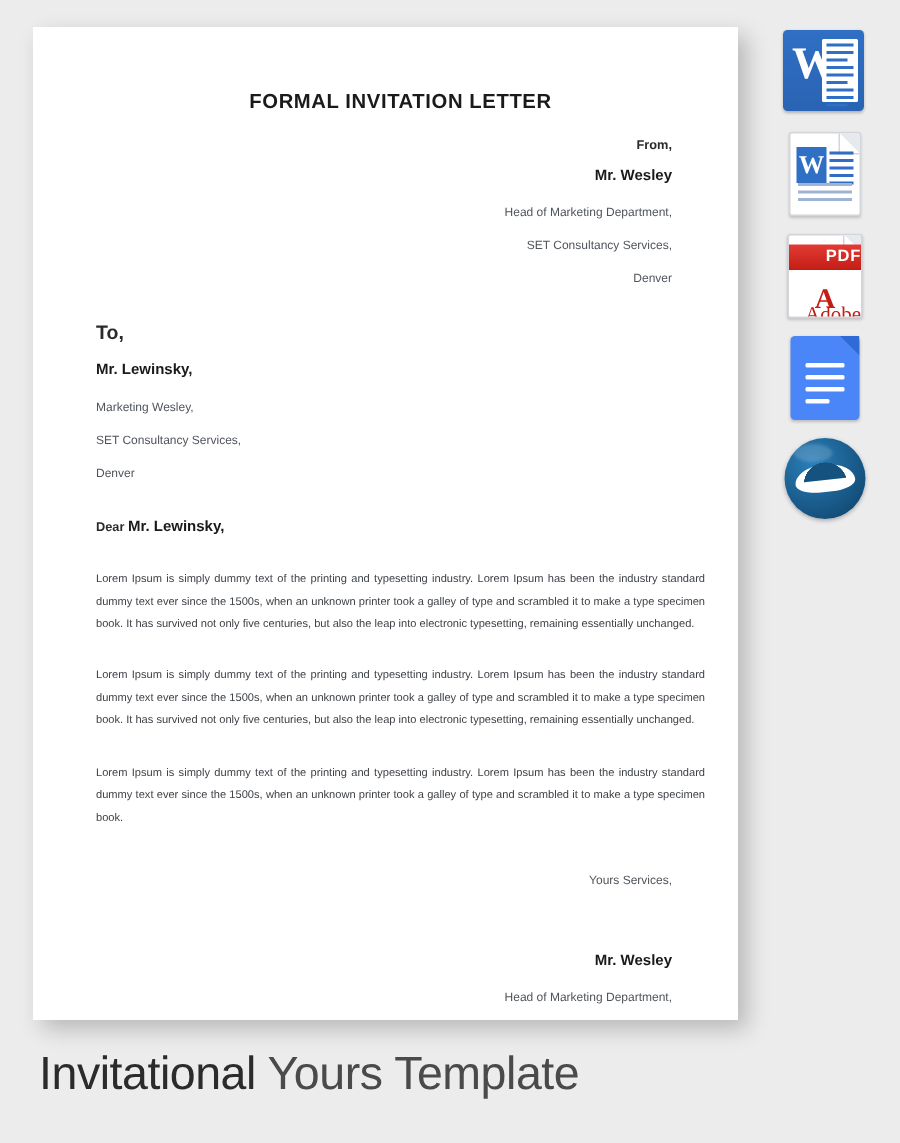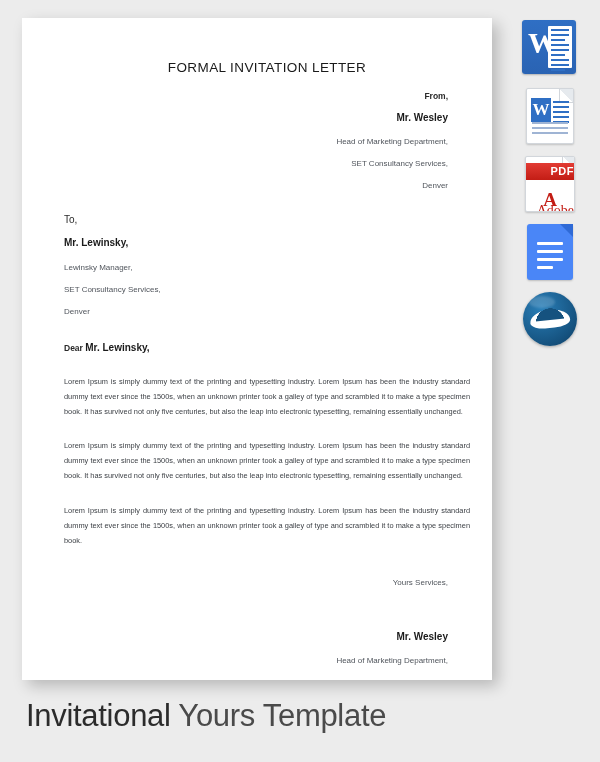--- a/index.html
+++ b/index.html
@@ -40,7 +40,7 @@
   .letter-title {
     text-align: center;
     font-size: 13.5px;
-    font-weight: normal;
+    font-weight: bold;
     letter-spacing: 0.4px;
     color: #1a1a1a;
     margin: 12px 0 0 0;

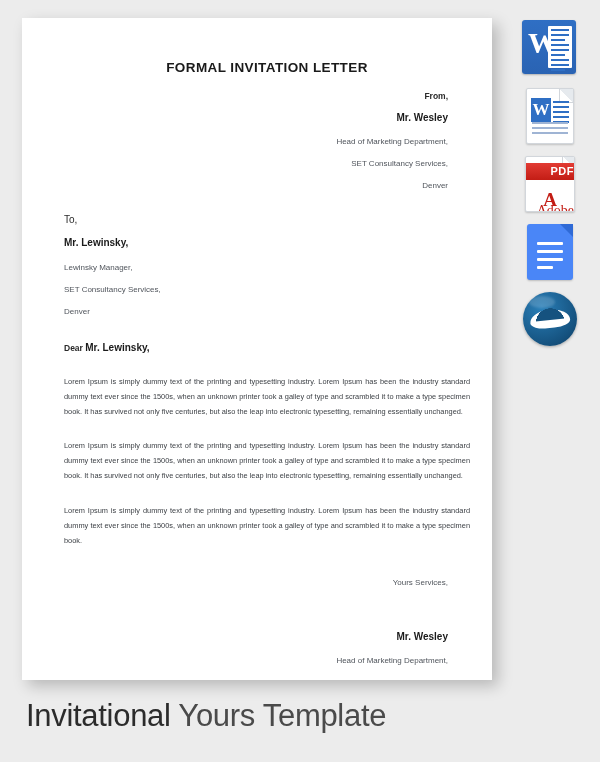--- a/index.html
+++ b/index.html
@@ -73,8 +73,8 @@
     margin-top: 24px;
   }
   .to-label {
-    font-size: 10px;
-    font-weight: normal;
+    font-size: 13px;
+    font-weight: bold;
     color: #2a2a2a;
     margin-bottom: 12px;
   }

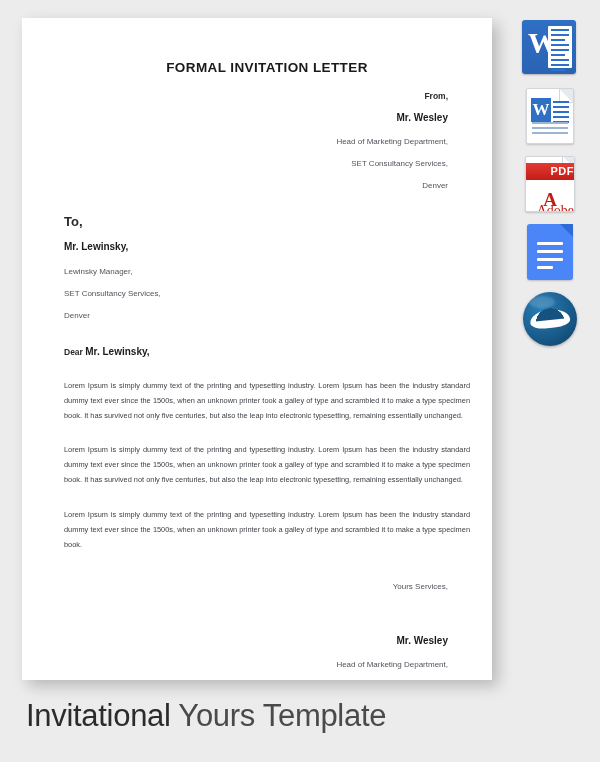--- a/index.html
+++ b/index.html
@@ -381,7 +381,7 @@
       <div class="to-block">
         <div class="to-label">To,</div>
         <div class="to-name">Mr. Lewinsky,</div>
-        <div class="to-line">Lewinsky Manager,</div>
+        <div class="to-line">Marketing Wesley,</div>
         <div class="to-line">SET Consultancy Services,</div>
         <div class="to-line">Denver</div>
       </div>

